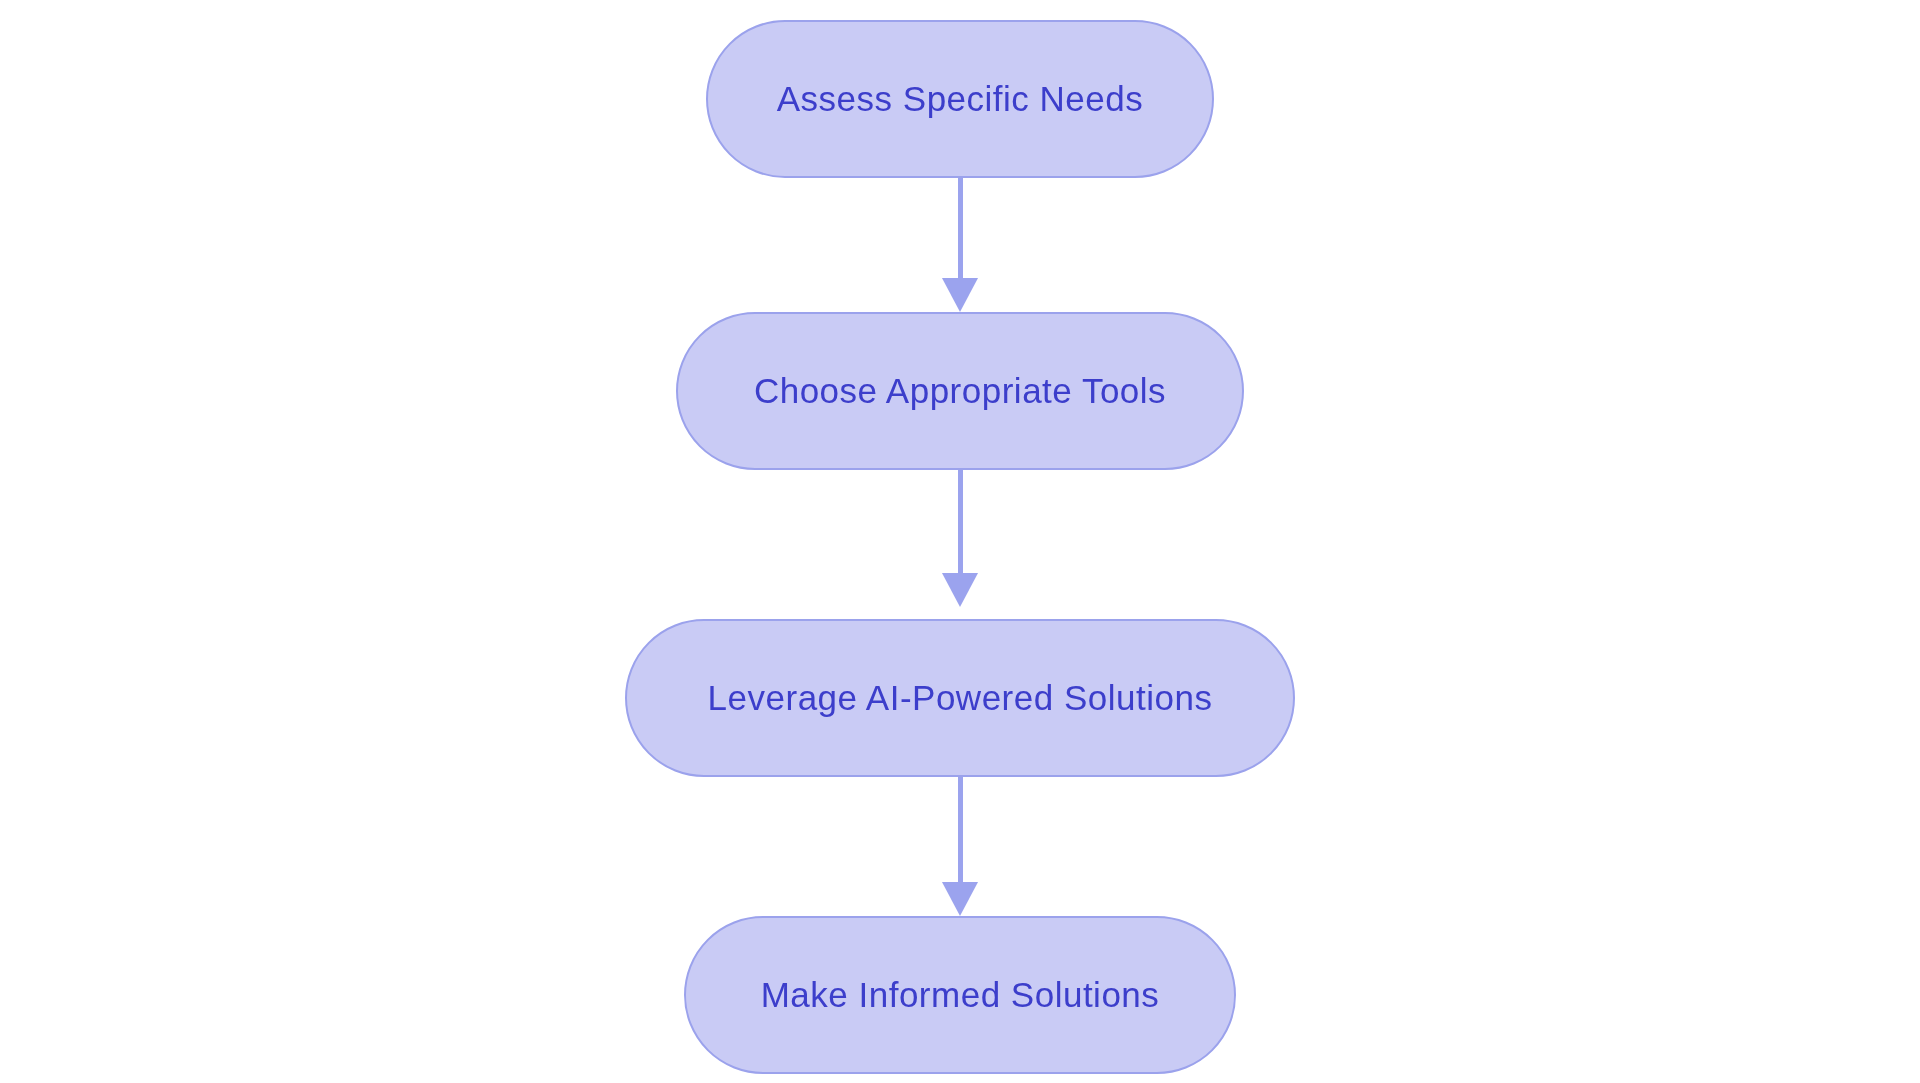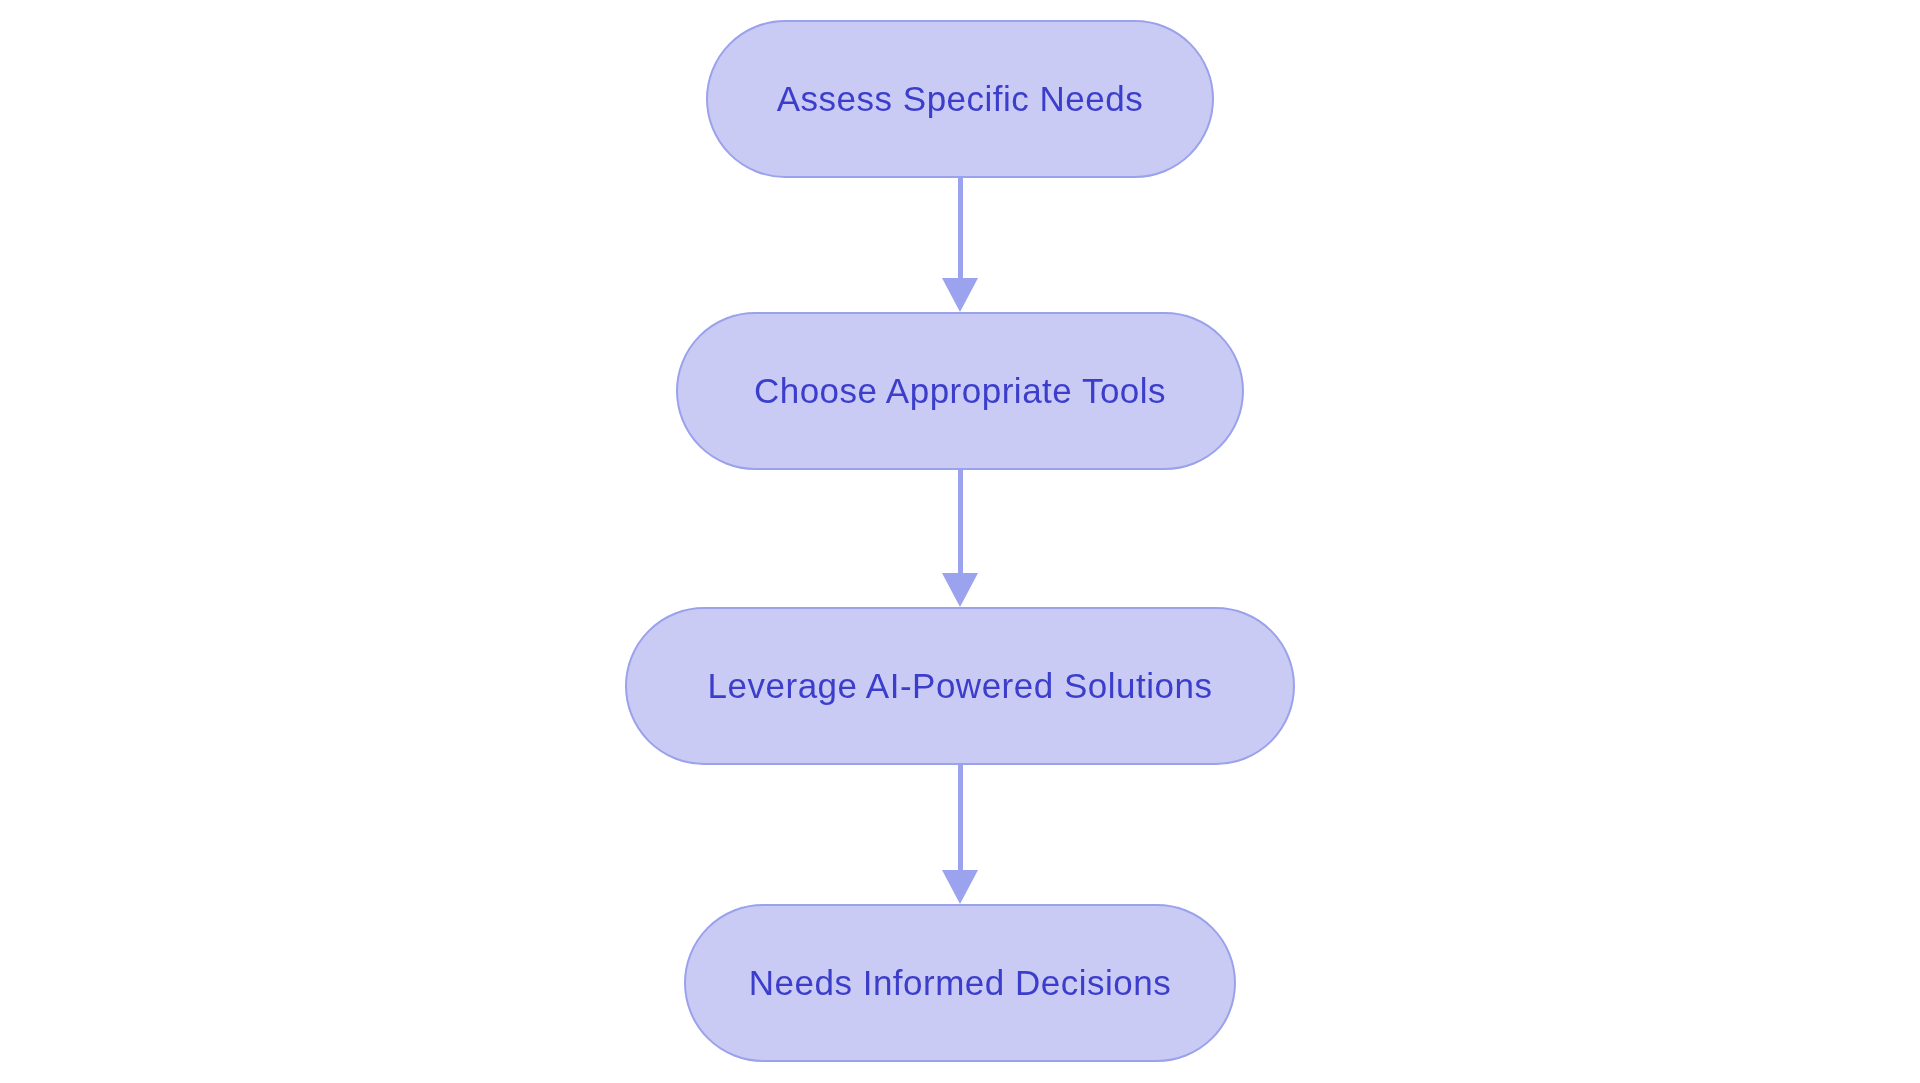--- a/index.html
+++ b/index.html
@@ -47,7 +47,7 @@
   
   .node.n1 { width: 508px; text-align: right; }
   .node.n2 { width: 568px; text-align: center; }
-  .node.n3 { width: 670px; }
+  .node.n3 { width: 670px; margin-top: 12px; }
   .node.n4 { width: 552px; }
 
   .arrow {

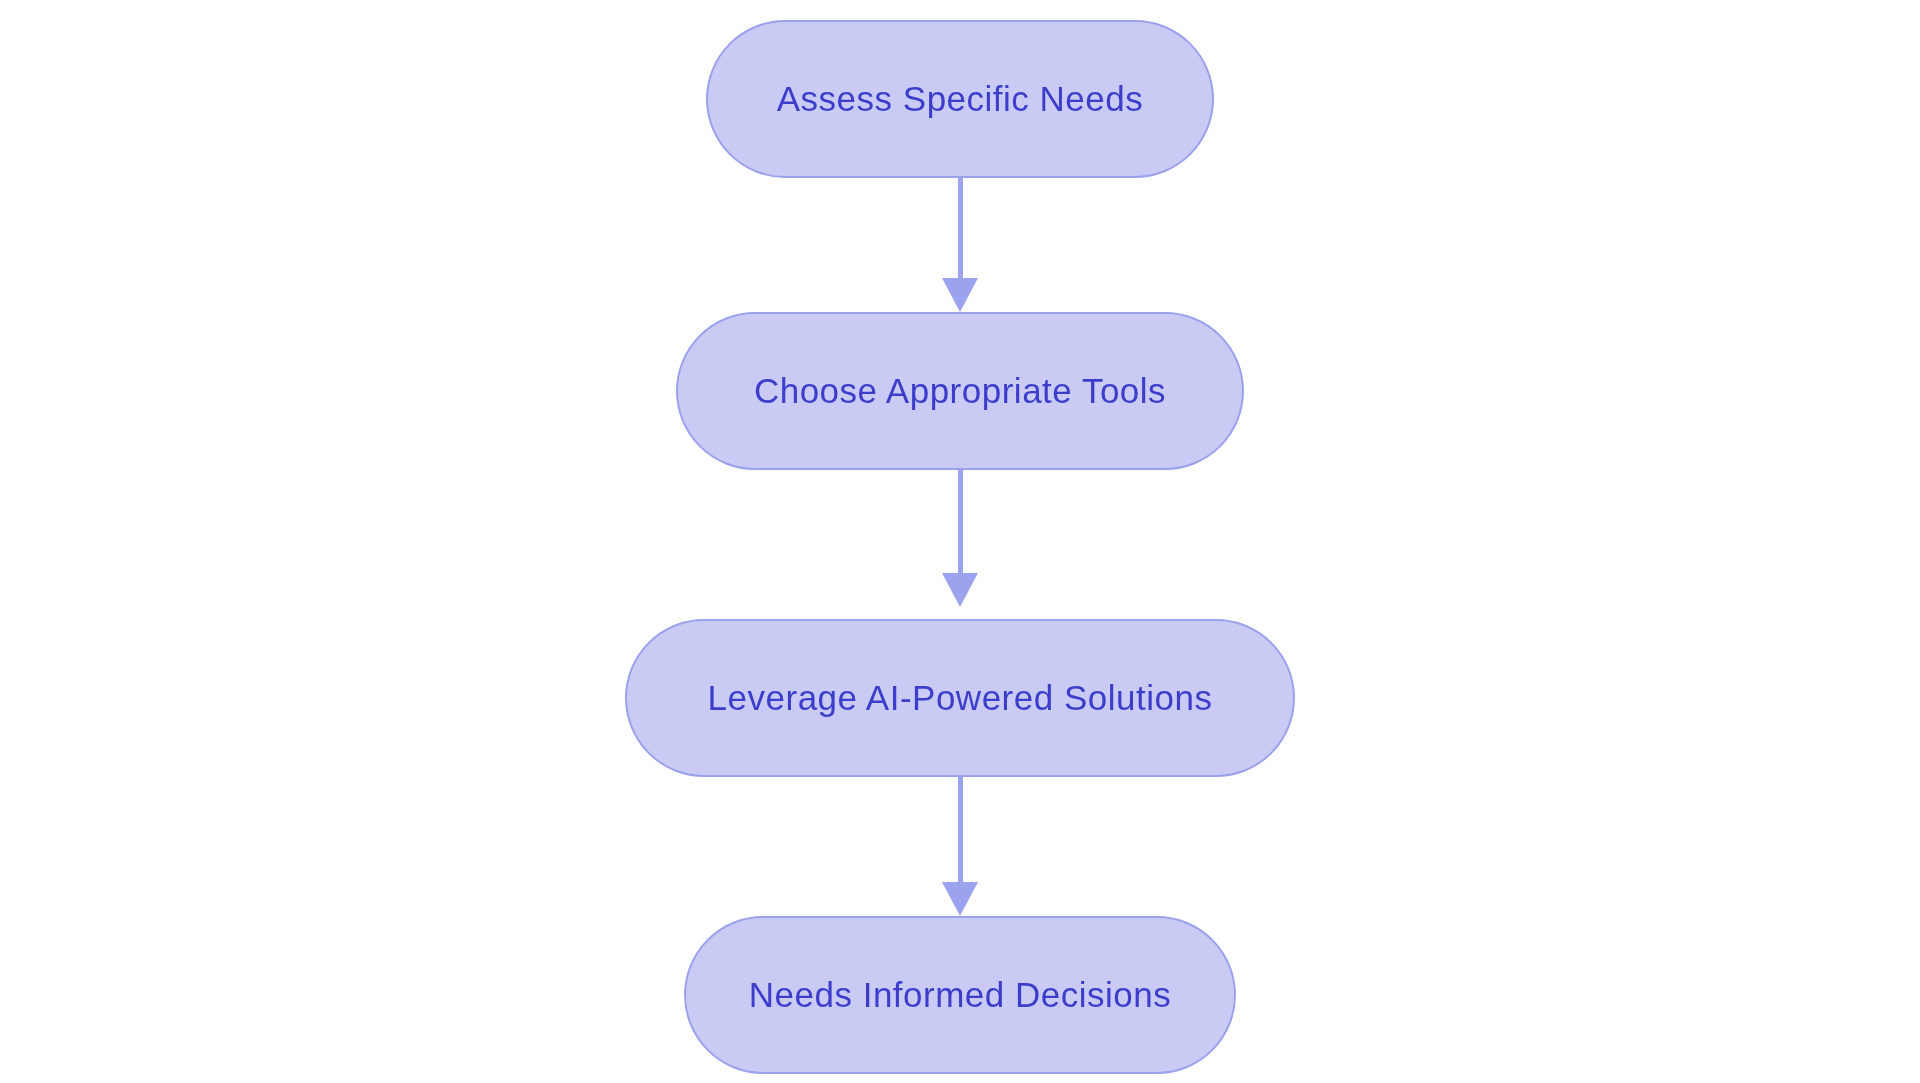--- a/index.html
+++ b/index.html
@@ -110,7 +110,7 @@
   </div>
 
   <div class="node n4">
-    <span class="node-label">Needs Informed Decisions</span>
+    <span class="node-label">Make Informed Solutions</span>
   </div>
 
 </div>

